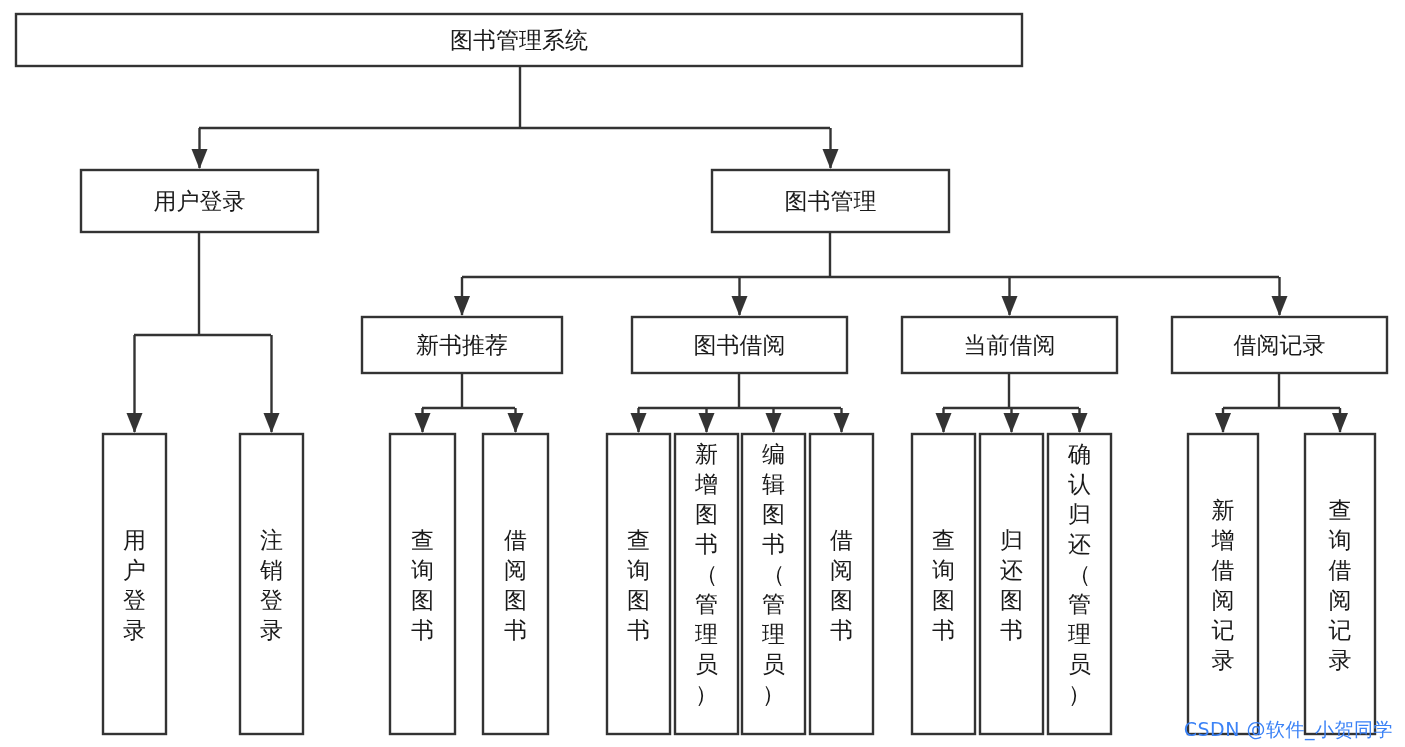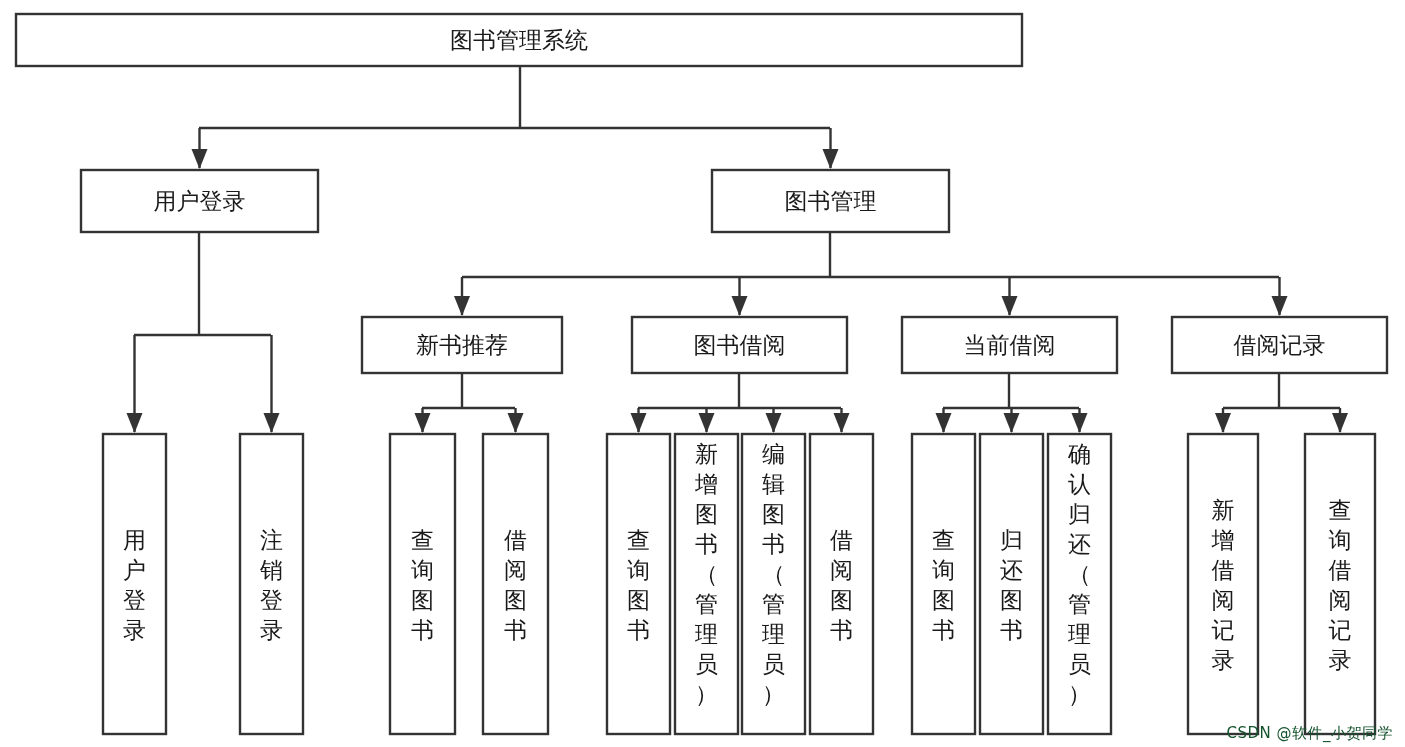--- a/index.html
+++ b/index.html
@@ -60,8 +60,8 @@
     position: absolute;
     right: 12px;
     bottom: 4px;
-    color: #14532d;
-    font-size: 15px;
+    color: #3b82f6;
+    font-size: 19px;
     font-family: "DejaVu Sans", "Liberation Sans", sans-serif;
     white-space: nowrap;
     letter-spacing: 0.5px;

